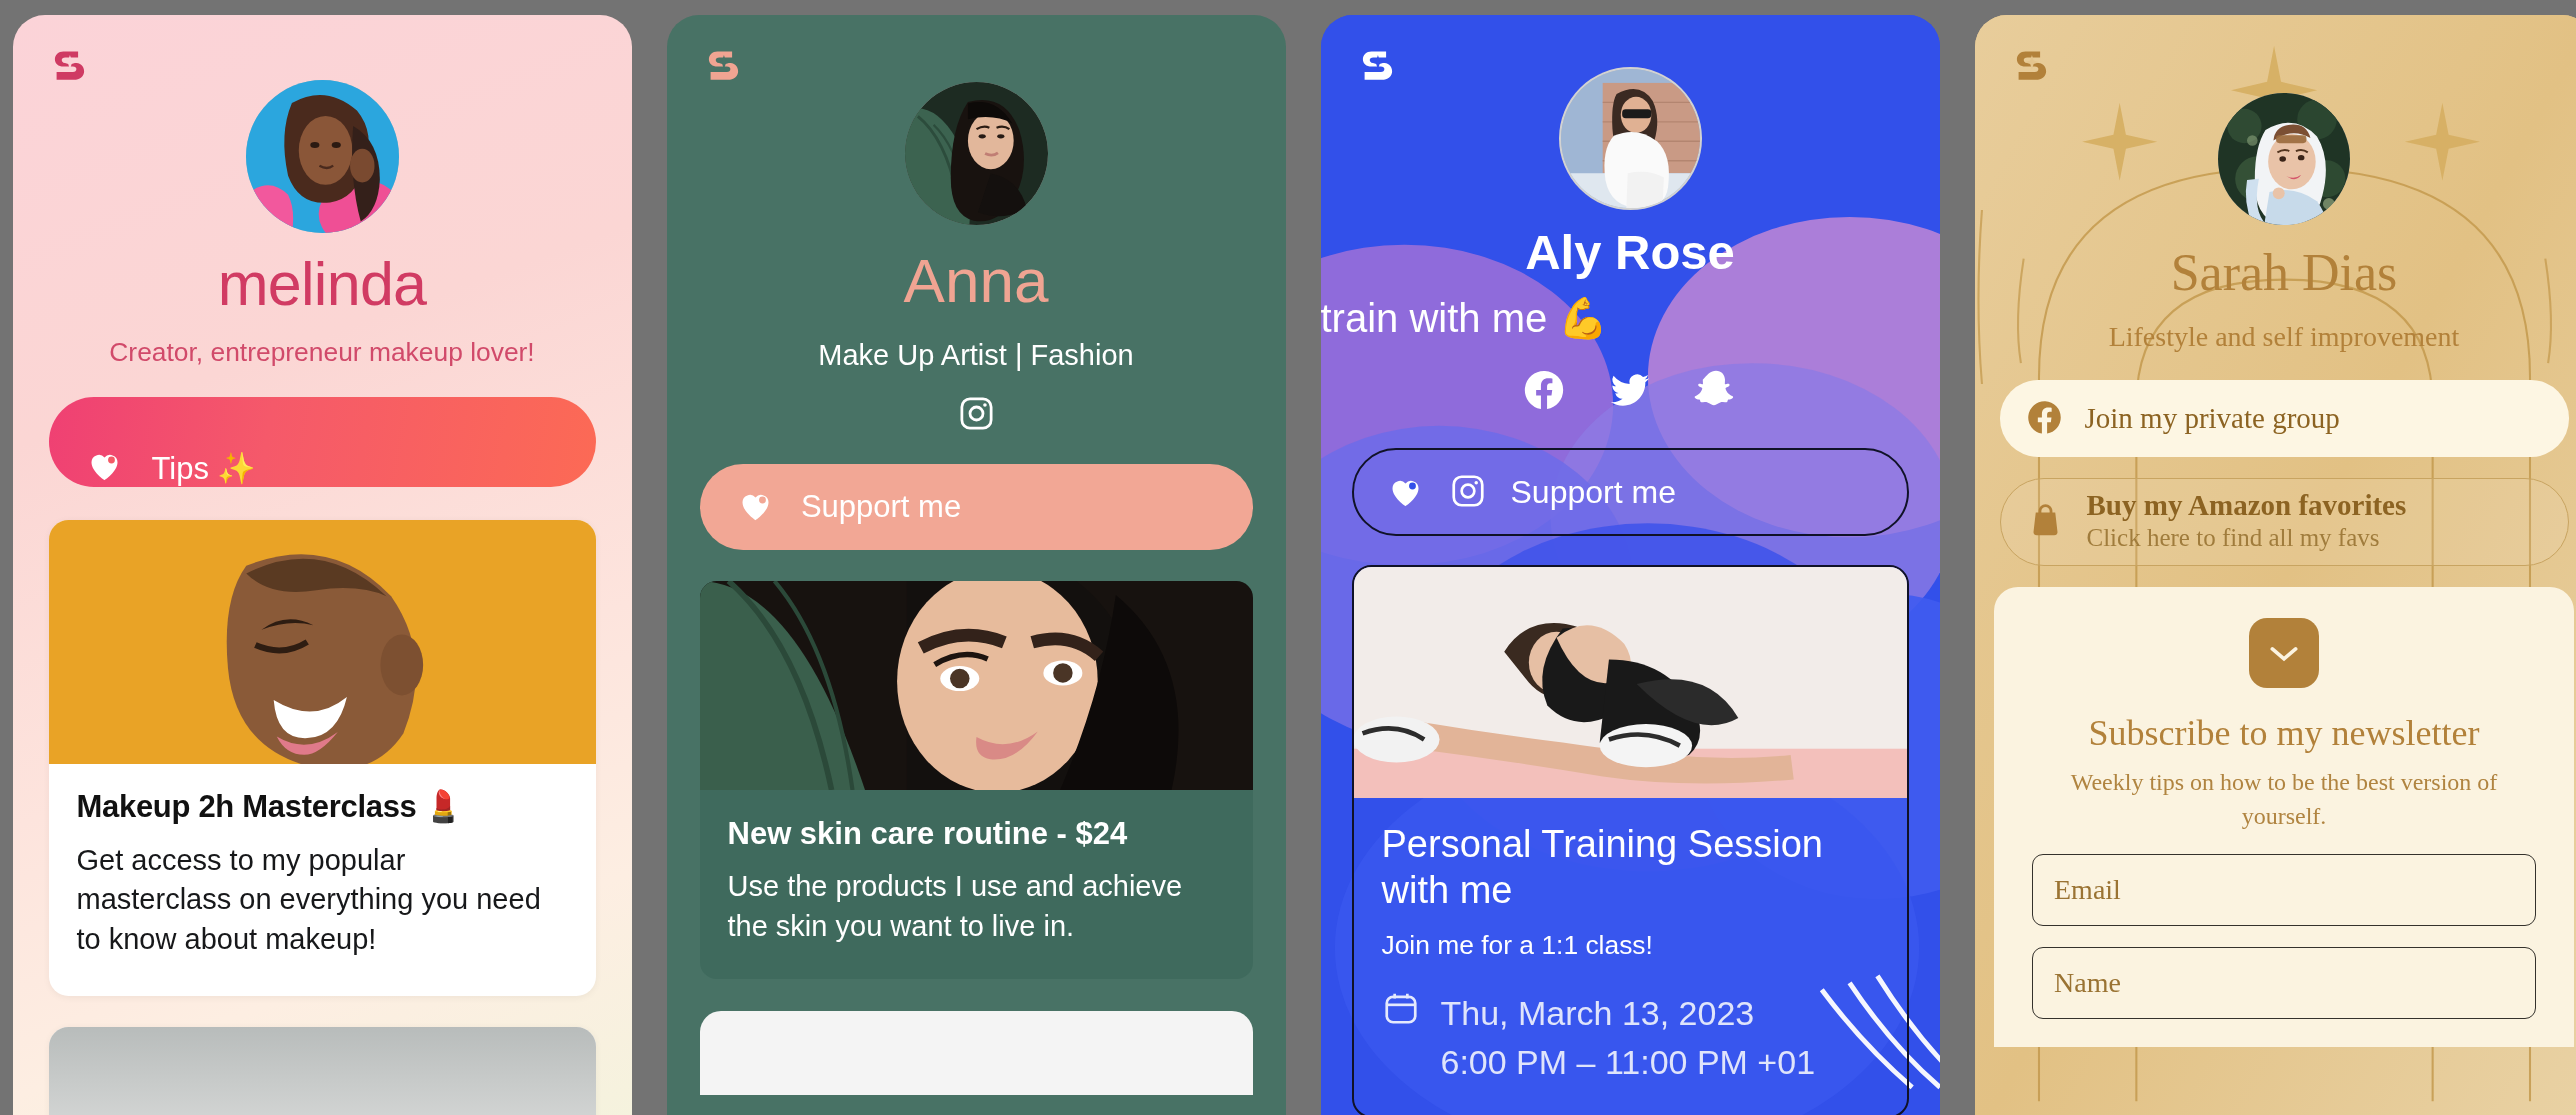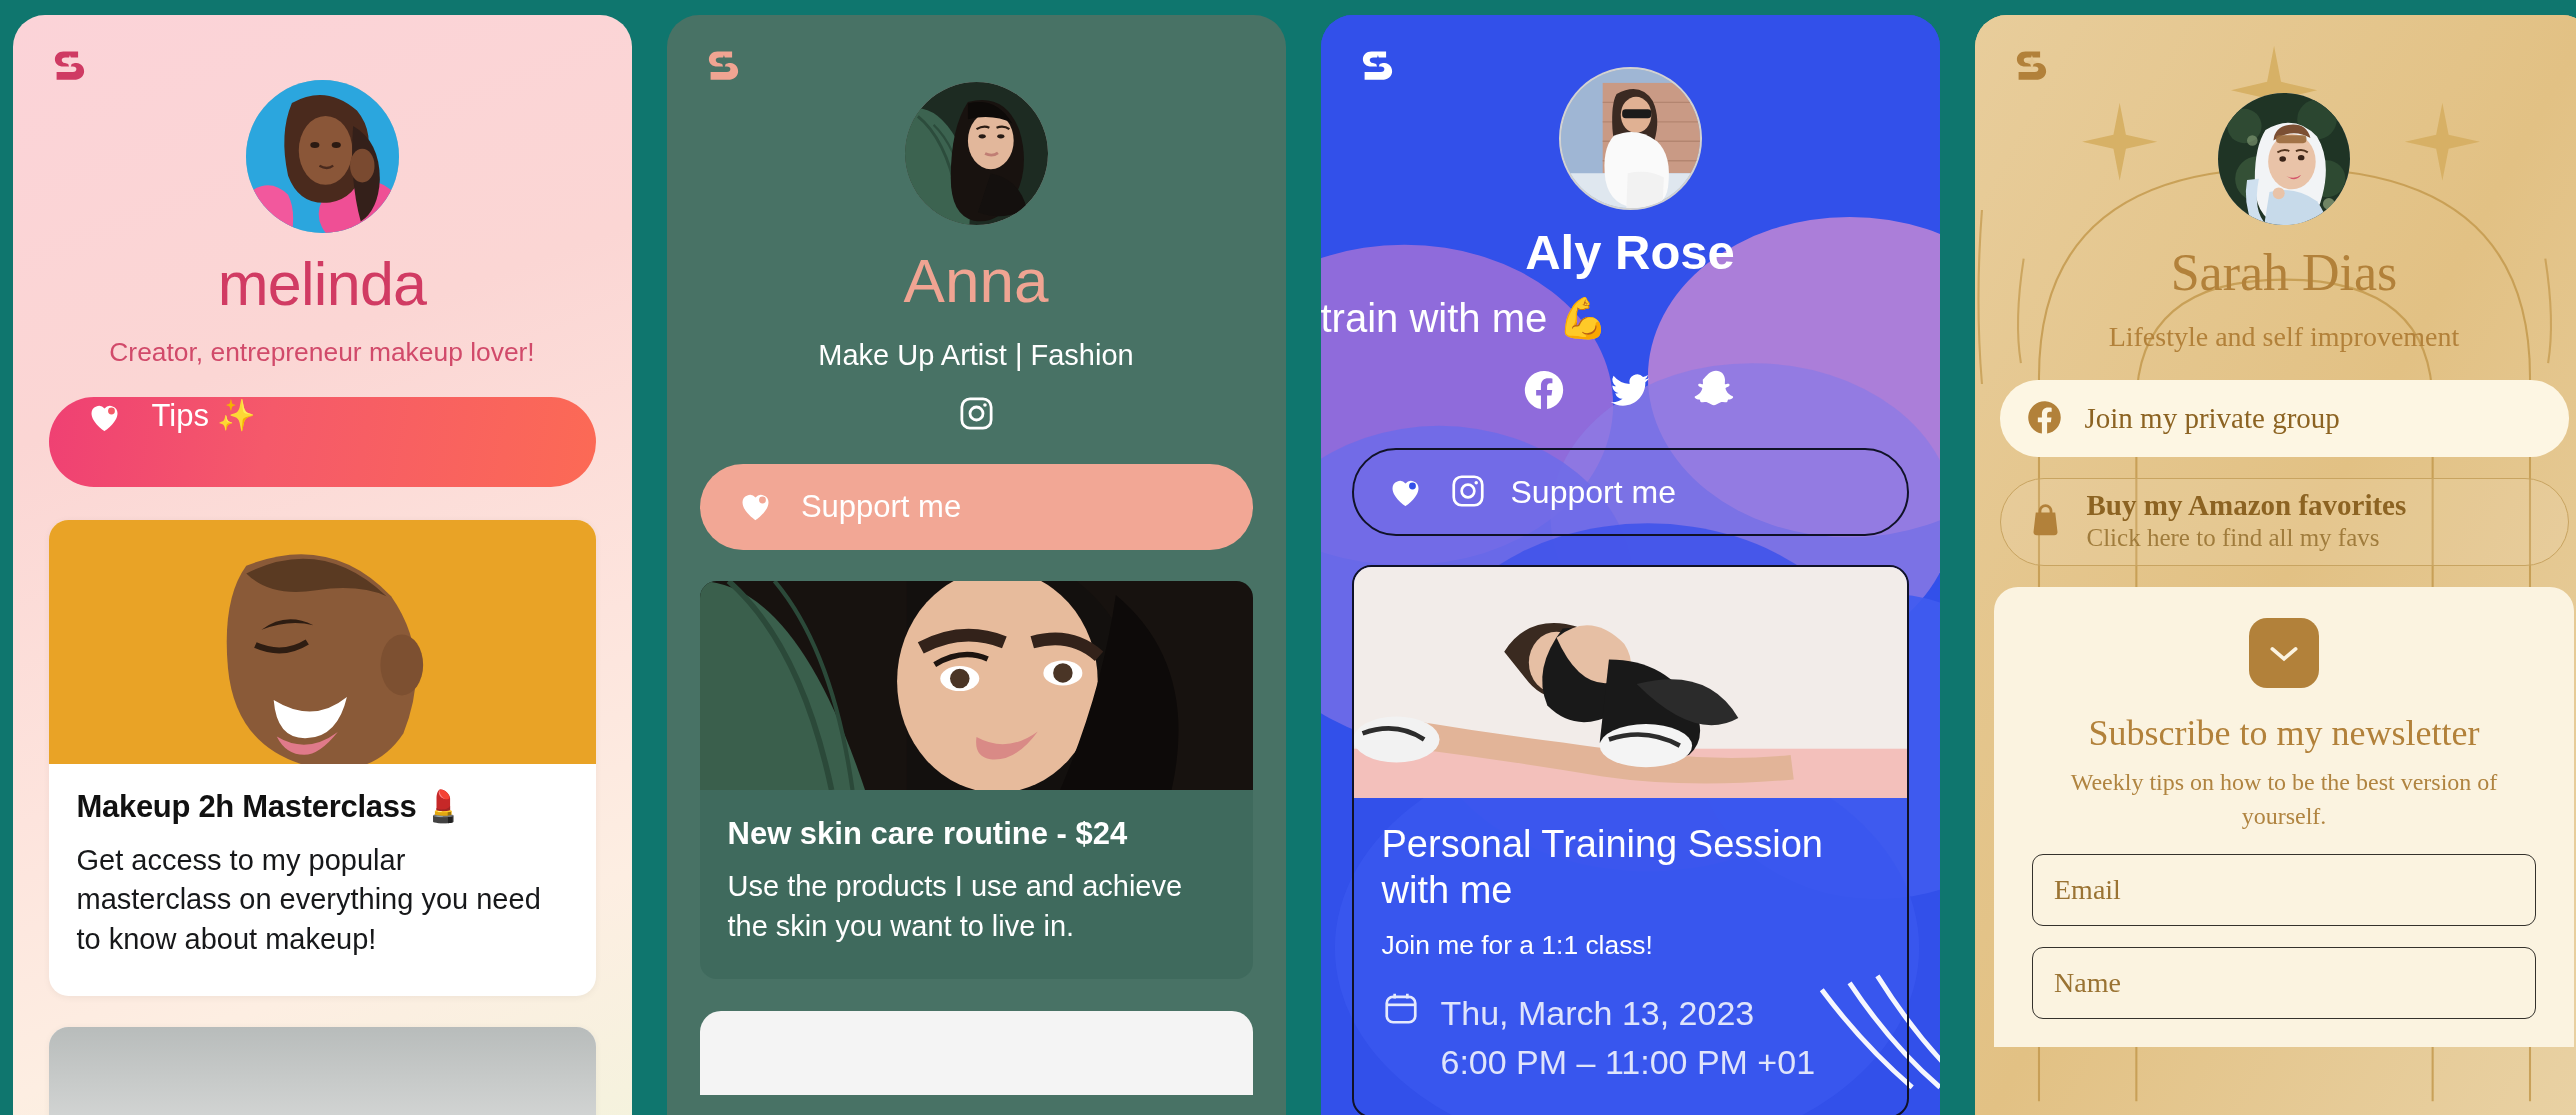--- a/index.html
+++ b/index.html
@@ -16,7 +16,7 @@
     display: flex;
     gap: 35px;
     padding: 15.3px 12.5px 0 12.5px;
-    background: #0f766e;
+    background: #737373;
   }
   .card {
     position: relative;

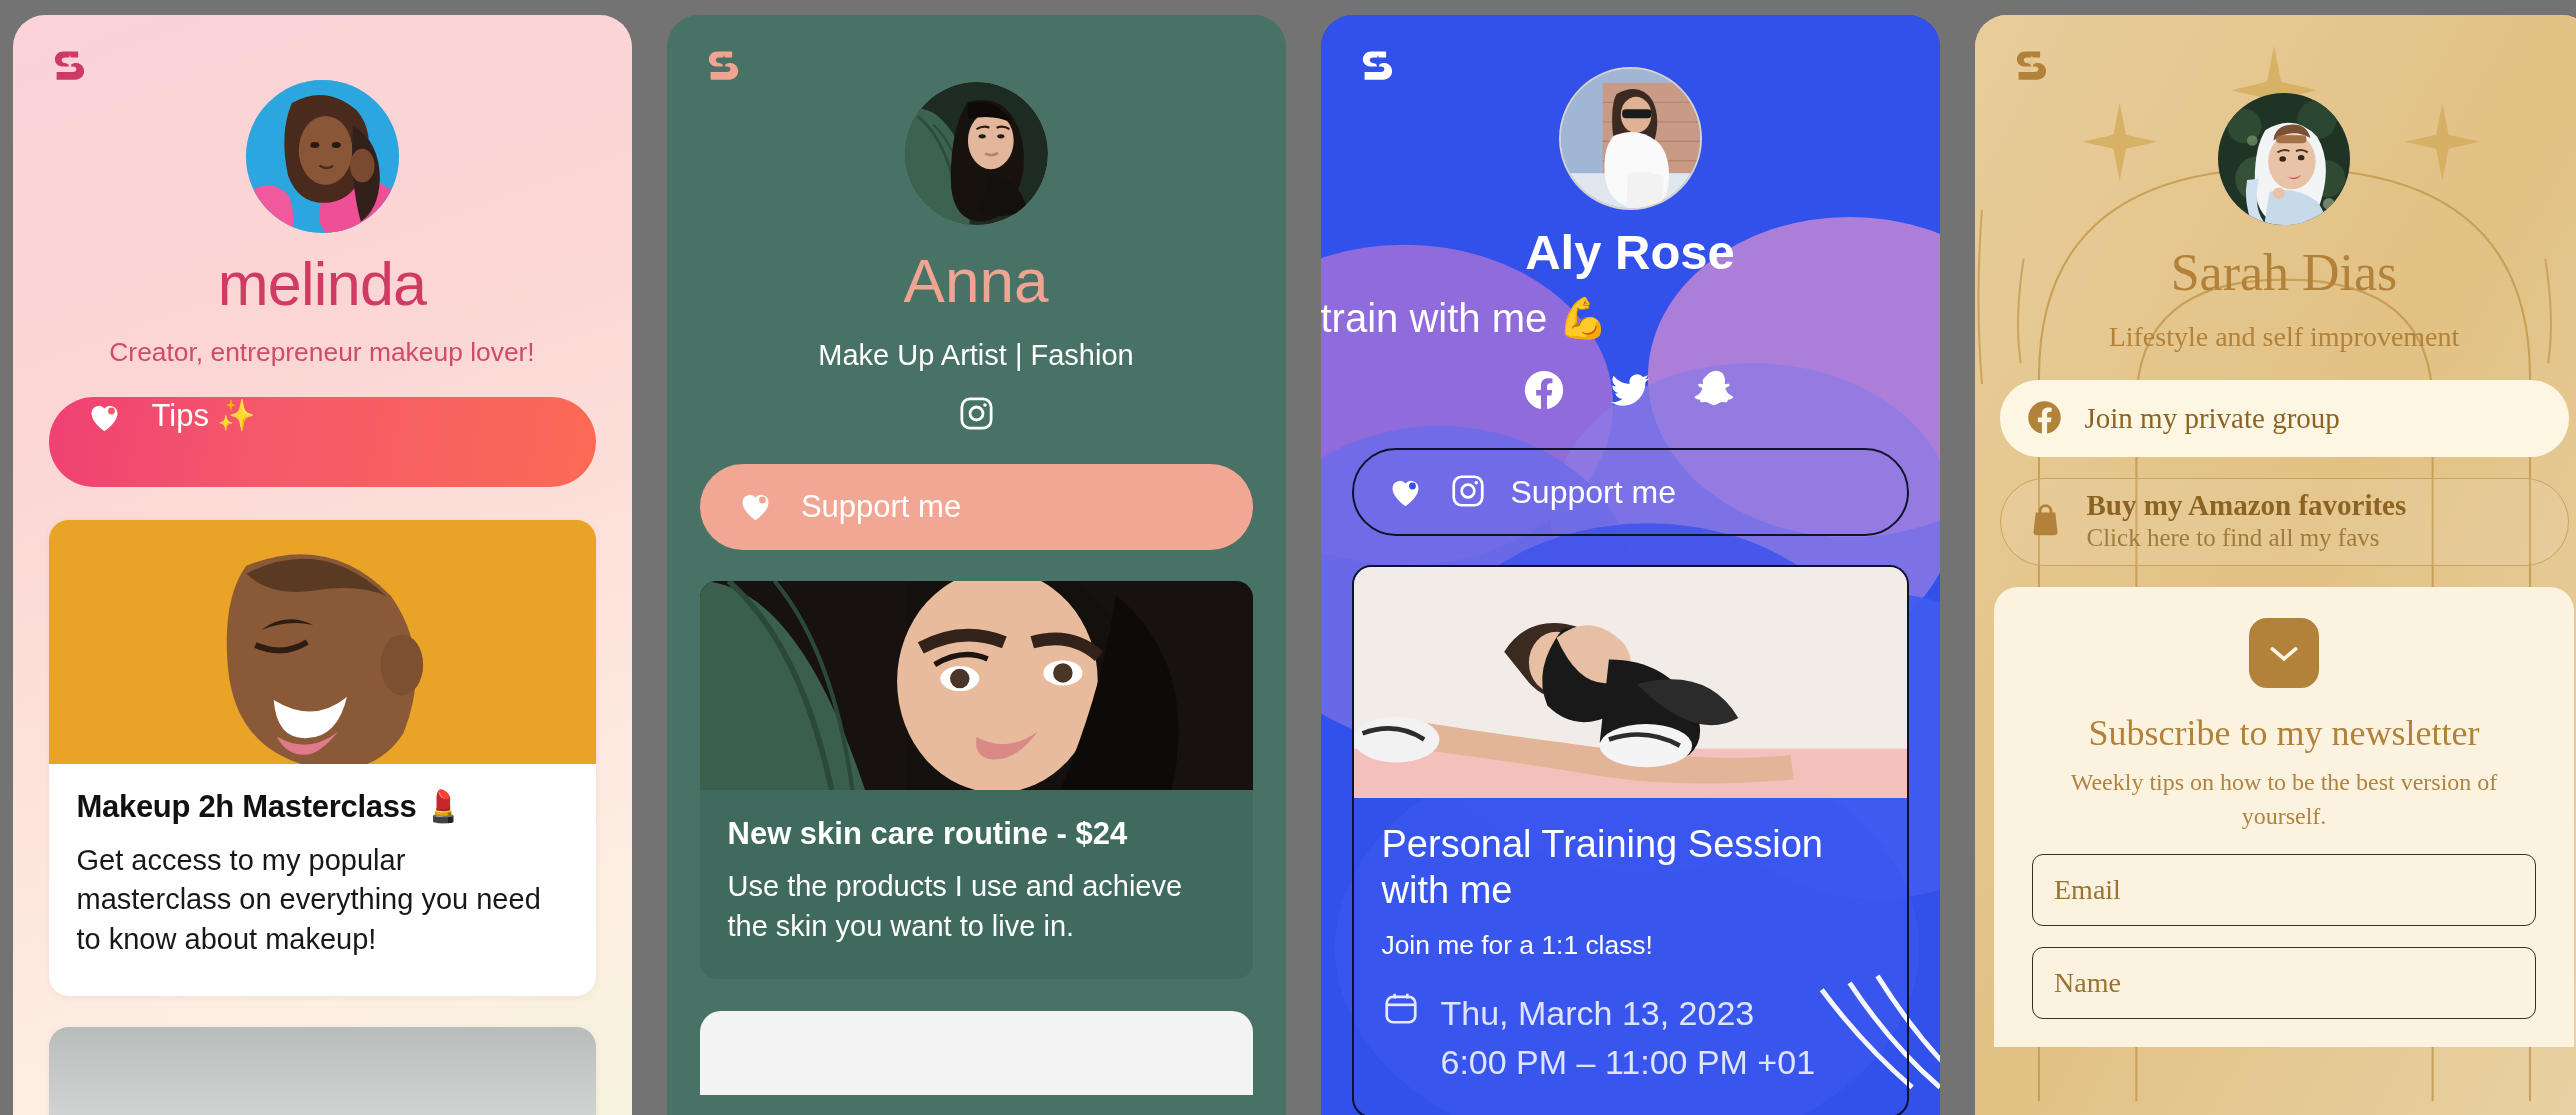--- a/index.html
+++ b/index.html
@@ -52,7 +52,7 @@
   .c1 .tipbtn {
     margin: 29px 36px 0 36px; height:90px; border-radius:45px;
     background: linear-gradient(100deg,#ef4073 0%, #f5596a 40%, #fc6a55 100%);
-    display:flex; align-items:flex-start; padding-left:36px; gap:28px;
+    display:flex; align-items:flex-end; padding-left:36px; gap:28px;
   }
   .c1 .tipbtn .label { color:#fff; font-size:31px; }
   .product-card {

